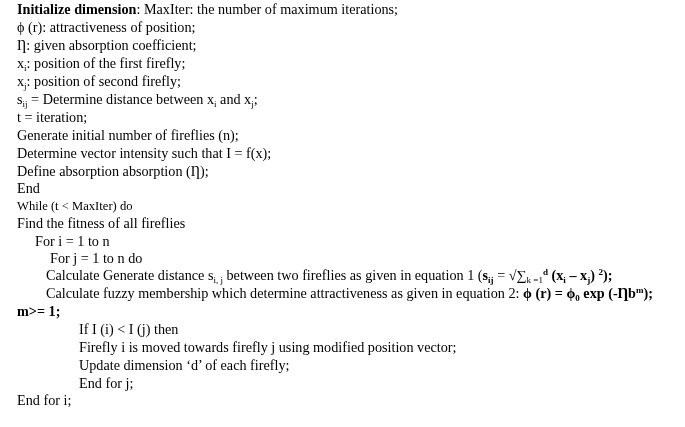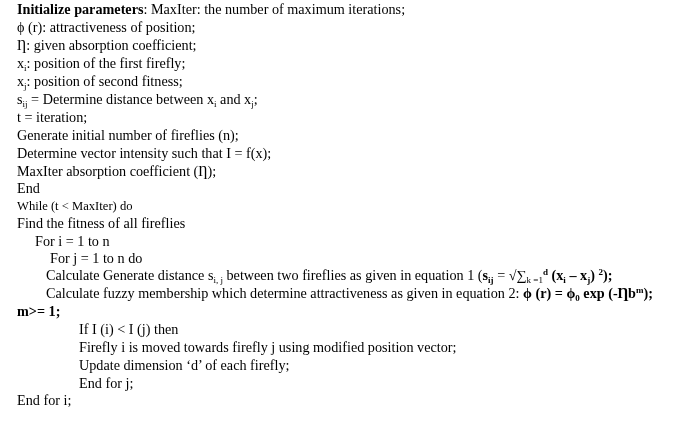--- a/index.html
+++ b/index.html
@@ -17,7 +17,7 @@
 <body>
 
 <div>
-  <div class="line" style="left:17px;top:1px"><b>Initialize parameters</b><span>: MaxIter: the number of maximum iterations;</span></div>
+  <div class="line" style="left:17px;top:1px"><b>Initialize dimension</b><span>: MaxIter: the number of maximum iterations;</span></div>
   <div class="line" style="left:17px;top:19px">ϕ (r): attractiveness of position;</div>
   <div class="line" style="left:17px;top:37px">Ƞ: given absorption coefficient;</div>
   <div class="line" style="left:17px;top:55px"><span>x</span><sub>i</sub><span>: position of the first firefly;</span></div>

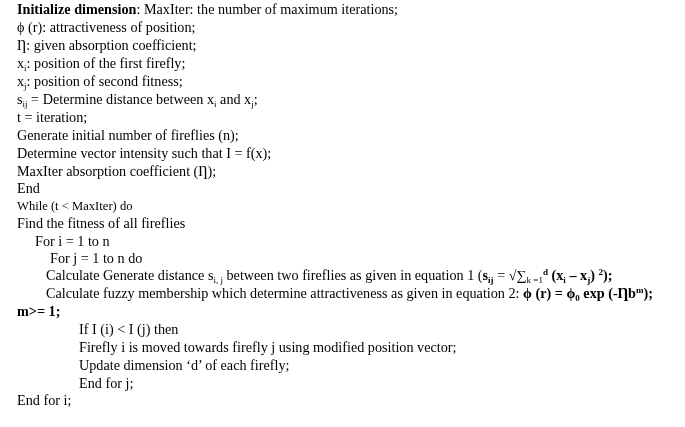--- a/index.html
+++ b/index.html
@@ -21,7 +21,7 @@
   <div class="line" style="left:17px;top:19px">ϕ (r): attractiveness of position;</div>
   <div class="line" style="left:17px;top:37px">Ƞ: given absorption coefficient;</div>
   <div class="line" style="left:17px;top:55px"><span>x</span><sub>i</sub><span>: position of the first firefly;</span></div>
-  <div class="line" style="left:17px;top:73px"><span>x</span><sub>j</sub><span>: position of second fitness;</span></div>
+  <div class="line" style="left:17px;top:73px"><span>x</span><sub>j</sub><span>: position of second firefly;</span></div>
   <div class="line" style="left:17px;top:91px"><span>s</span><sub>ij</sub><span> = Determine distance between x</span><sub>i</sub><span> and x</span><sub>j</sub><span>;</span></div>
   <div class="line" style="left:17px;top:109px">t = iteration;</div>
   <div class="line" style="left:17px;top:127px">Generate initial number of fireflies (n);</div>

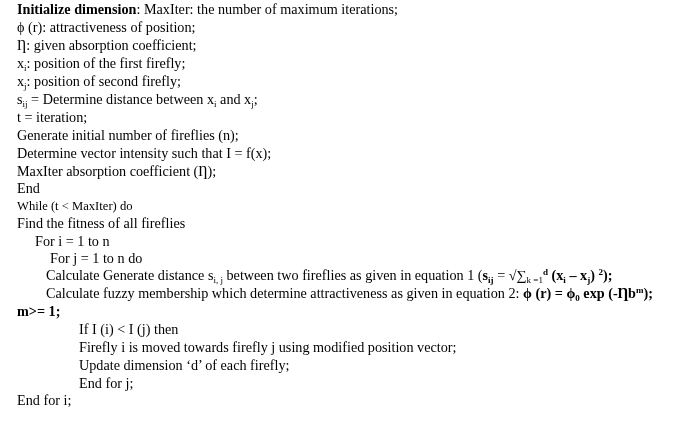--- a/index.html
+++ b/index.html
@@ -26,7 +26,7 @@
   <div class="line" style="left:17px;top:109px">t = iteration;</div>
   <div class="line" style="left:17px;top:127px">Generate initial number of fireflies (n);</div>
   <div class="line" style="left:17px;top:145px">Determine vector intensity such that I = f(x);</div>
-  <div class="line" style="left:17px;top:163px">MaxIter absorption coefficient (Ƞ);</div>
+  <div class="line" style="left:17px;top:163px">Define absorption absorption (Ƞ);</div>
   <div class="line" style="left:17px;top:180px">End</div>
   <div class="line small" style="left:17px;top:198px">While (t &lt; MaxIter) do</div>
   <div class="line" style="left:17px;top:215px">Find the fitness of all fireflies</div>

